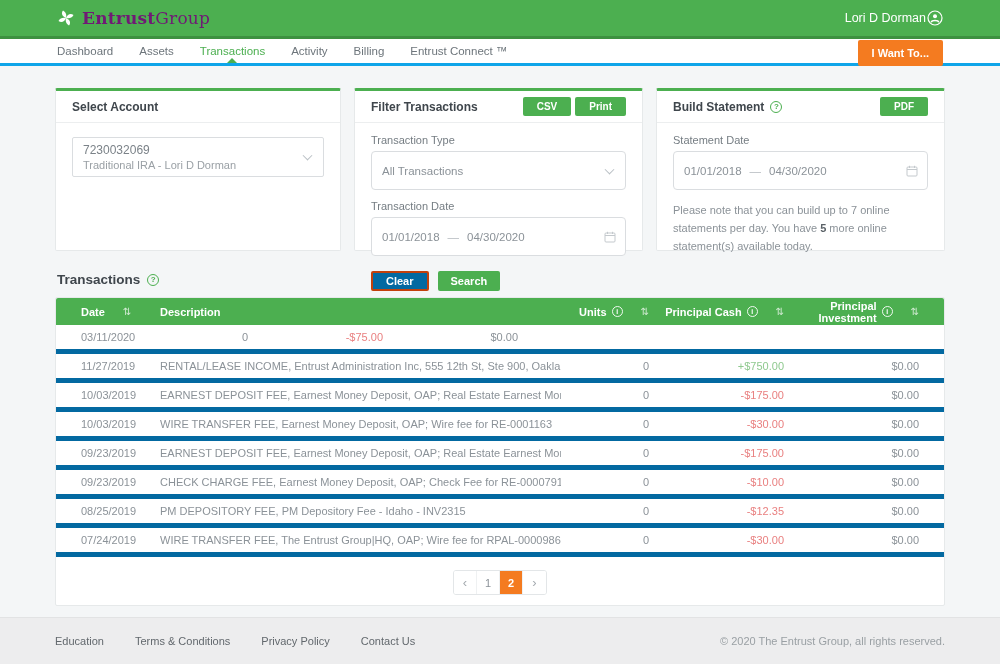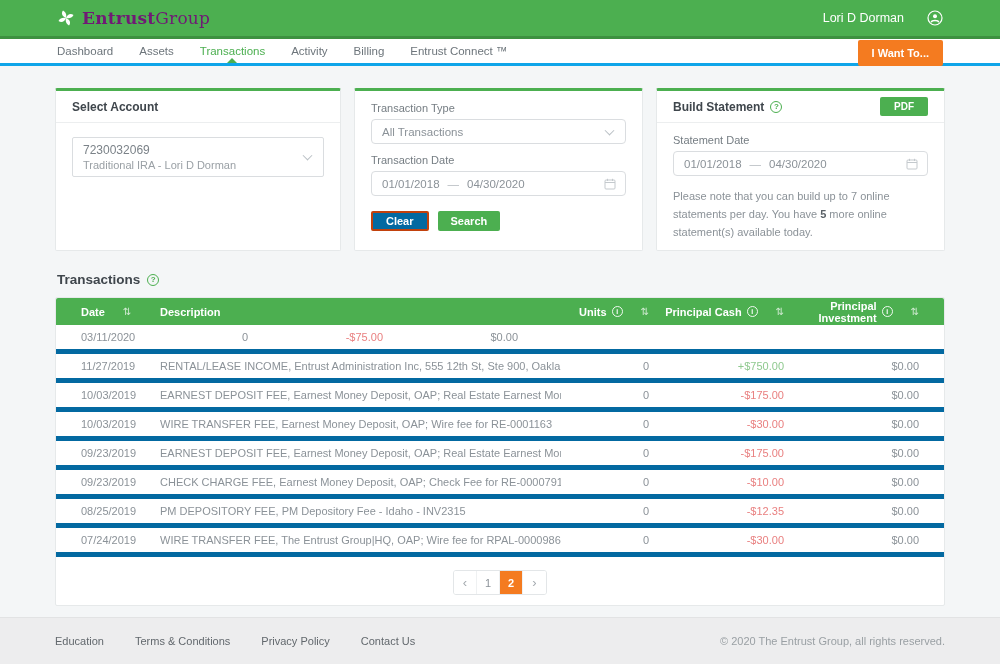--- a/index.html
+++ b/index.html
@@ -12,7 +12,7 @@
   .logo-text { font-family:"DejaVu Serif", serif; font-size:17px; letter-spacing:.2px; }
   .logo-text b { font-weight:bold; }
   .logo-text .lt { font-weight:normal; }
-  .user { display:flex; align-items:center; gap:23px; color:#fff; font-size:12.5px; cursor:pointer;padding-left:40px; }
+  .user { display:flex; align-items:center; gap:1px; color:#fff; font-size:12.5px; cursor:pointer;padding-left:40px; }
   .user svg { display:block; }
   .topbar-strip { height:3px; background:#3d9140; }
 

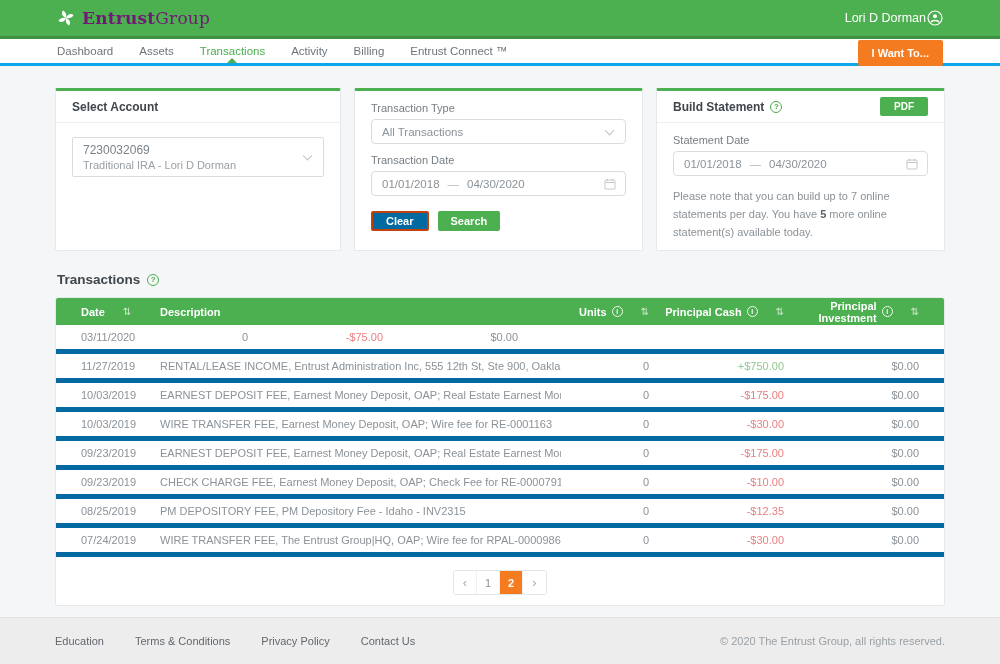--- a/index.html
+++ b/index.html
@@ -143,6 +143,13 @@
     </section>
 
     <section class="card card-2">
+      <div class="card-head">
+        <span class="card-title">Filter Transactions</span>
+        <span class="head-btns">
+          <button class="btn btn-green">CSV</button>
+          <button class="btn btn-green">Print</button>
+        </span>
+      </div>
       <div class="card-body" style="padding-top:11px;">
         <div class="field-label">Transaction Type</div>
         <div class="input-box" style="margin-bottom:10px;">

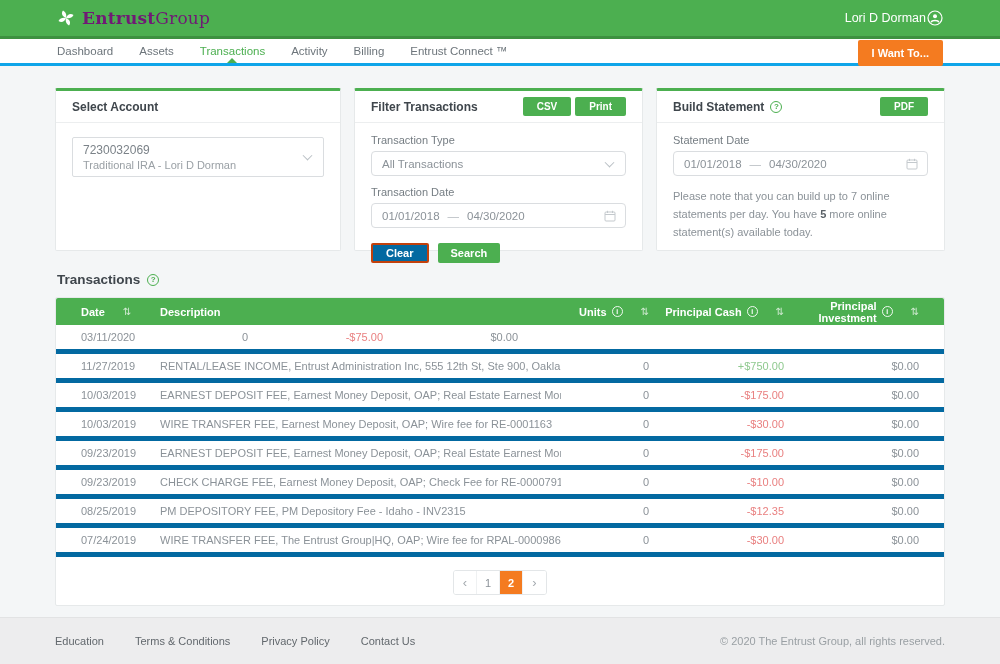--- a/index.html
+++ b/index.html
@@ -41,7 +41,7 @@
   .chev { position:absolute; right:12px; top:50%; width:7px; height:7px; border-right:1.5px solid #b9bfc4; border-bottom:1.5px solid #b9bfc4; transform:translateY(-70%) rotate(45deg); }
 
   .field-label { font-size:11px; color:#757d83; margin-bottom:5px; }
-  .input-box { border:1px solid #dadde0; border-radius:4px; height:25px; display:flex; align-items:center; padding:0 10px; font-size:11.5px; color:#8b9298; position:relative; background:#fff; cursor:text; }
+  .input-box { border:1px solid #dadde0; border-radius:4px; height:39px; display:flex; align-items:center; padding:0 10px; font-size:11.5px; color:#8b9298; position:relative; background:#fff; cursor:text; }
   .input-box .chev { top:50%; }
   .date-sep { margin:0 8px; color:#b4babf; }
   .cal-icon { position:absolute; right:9px; top:50%; transform:translateY(-50%); }

